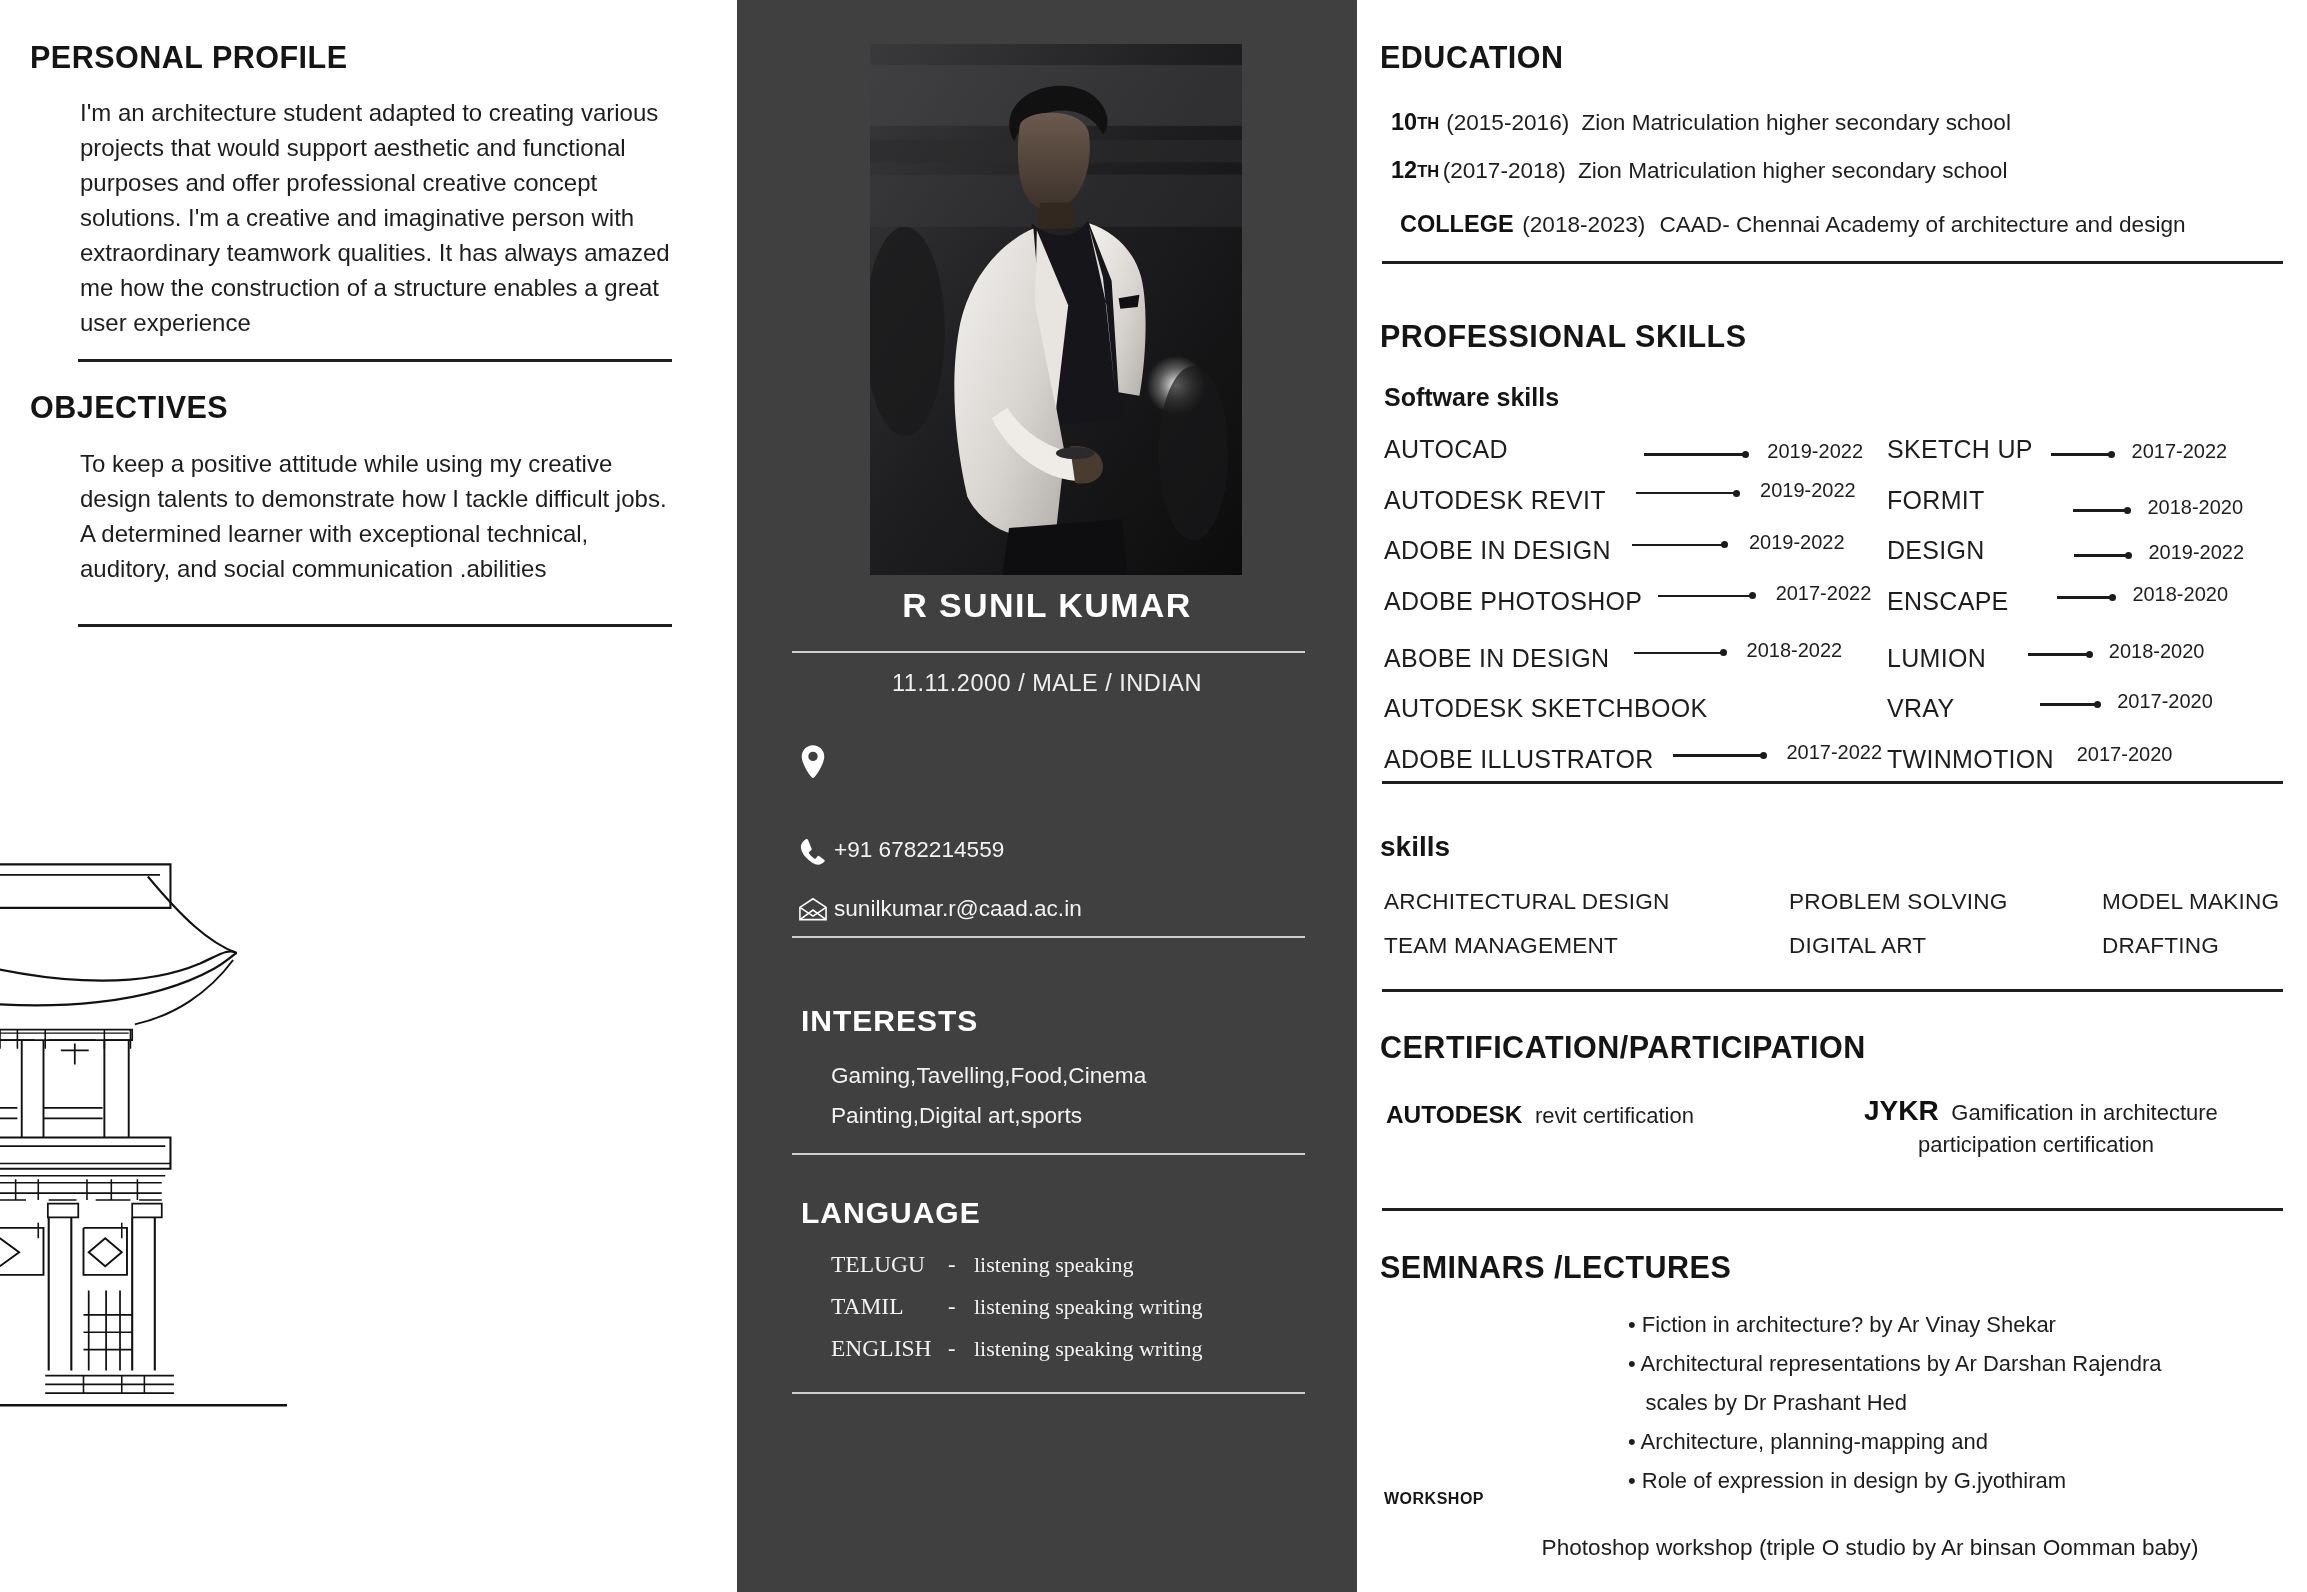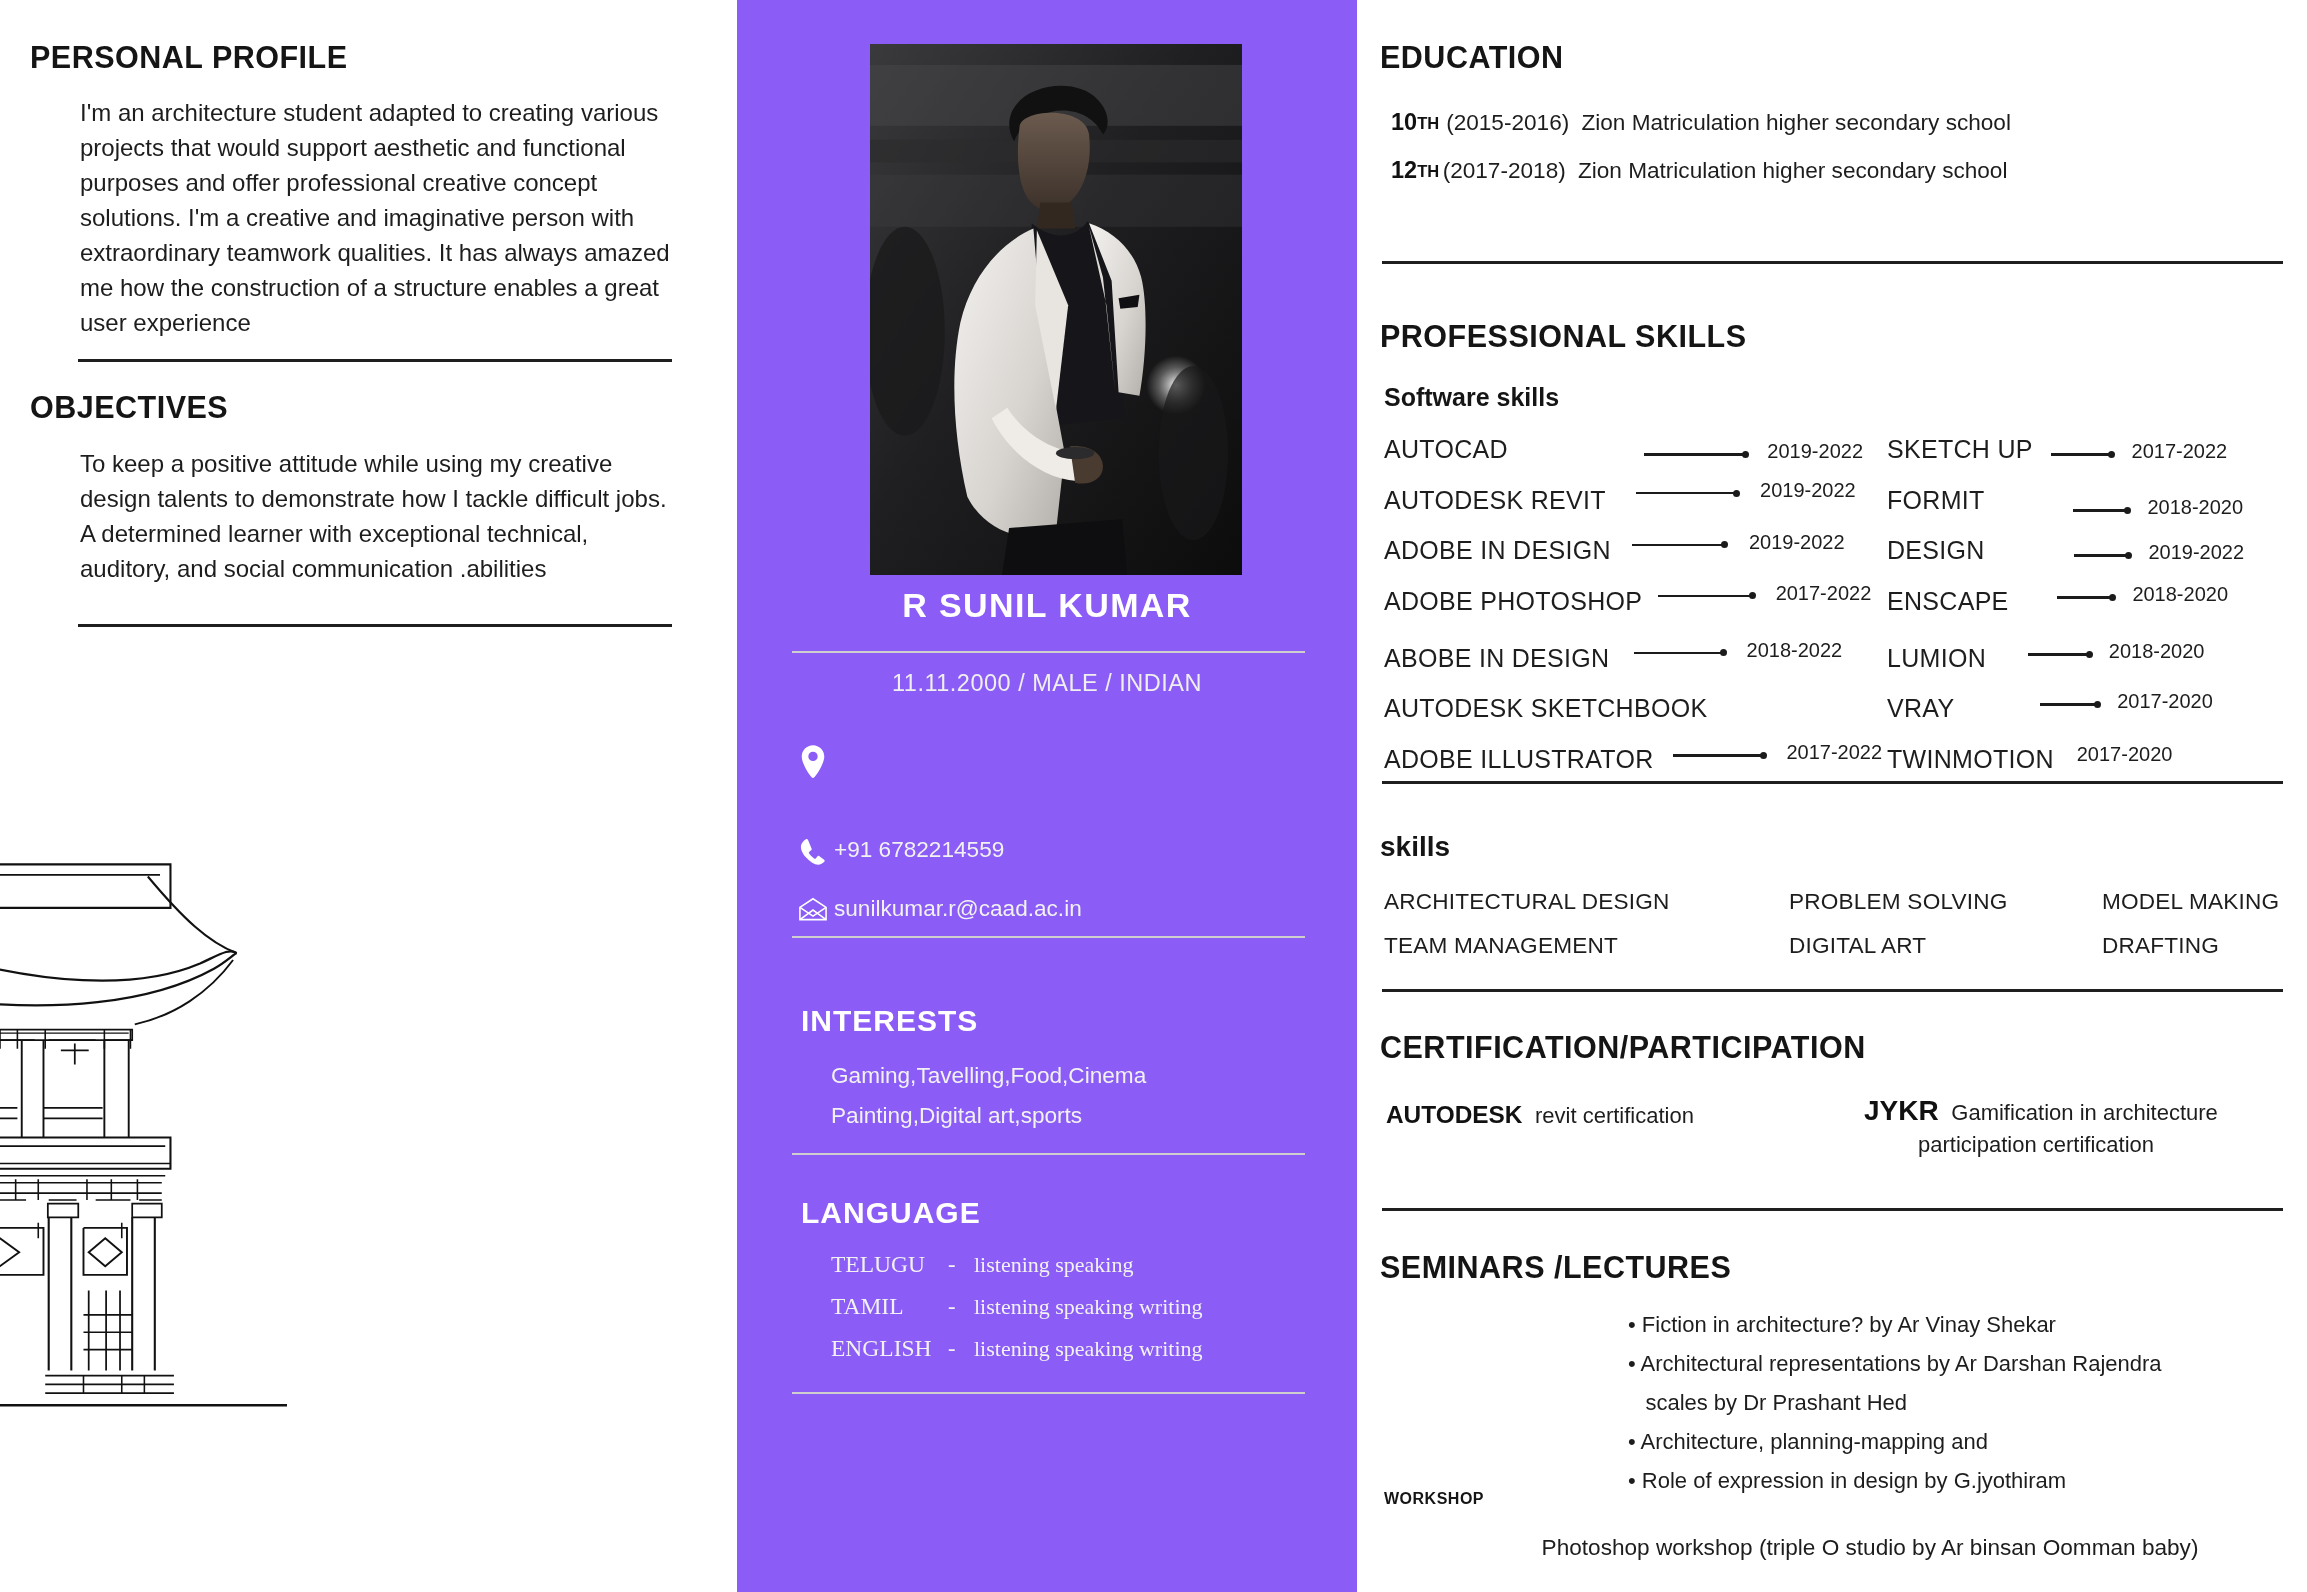--- a/index.html
+++ b/index.html
@@ -315,6 +315,9 @@
     <div class="edu-row" id="edu2">
       <span class="edu-level">12</span><span class="edu-sup">TH</span><span class="edu-years" style="margin-left:3.5px">(2017-2018)</span><span class="edu-school" style="margin-left:12.2px">Zion Matriculation higher secondary school</span>
     </div>
+    <div class="edu-row" id="edu3">
+      <span class="edu-level">COLLEGE</span><span class="edu-years" style="margin-left:8.7px">(2018-2023)</span><span class="edu-school" style="margin-left:14px">CAAD- Chennai Academy of  architecture and design</span>
+    </div>
     <div id="edu-rule"></div>
 
     <div id="ps-title" class="sec-title">PROFESSIONAL SKILLS</div>

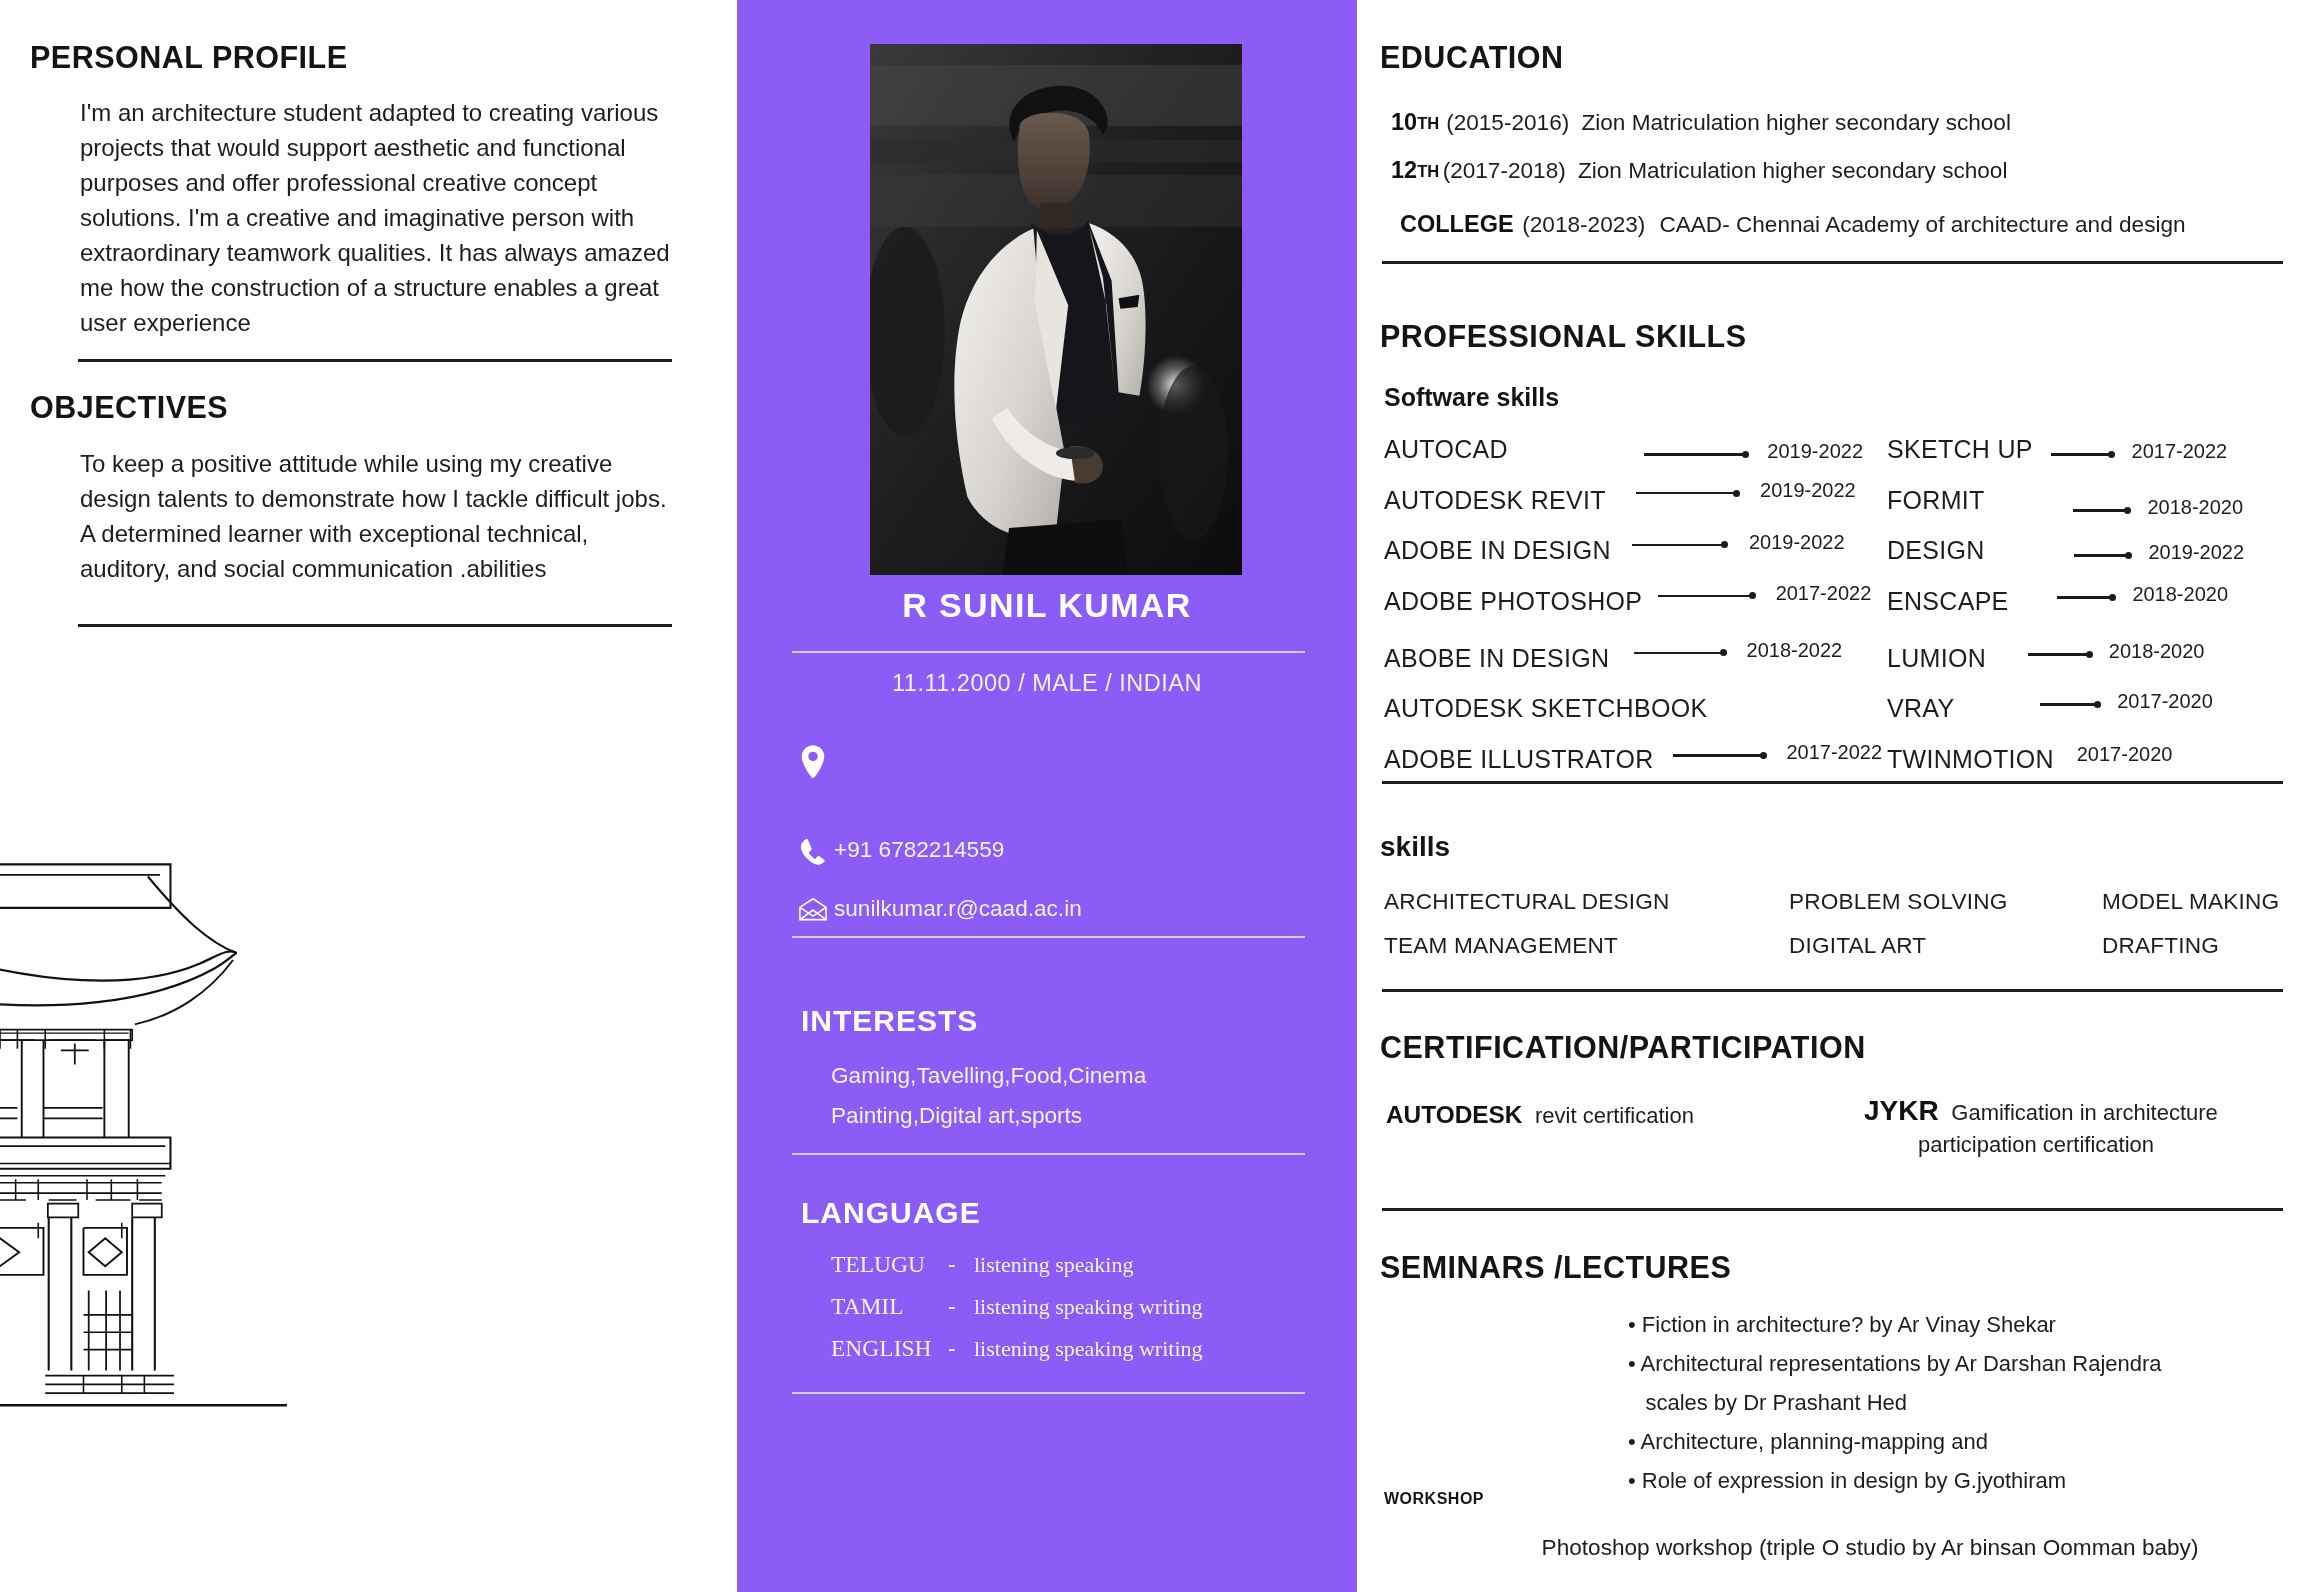--- a/index.html
+++ b/index.html
@@ -38,7 +38,7 @@
   
   #center {
     position: absolute; left: 737px; top: 0; width: 620px; height: 1593px;
-    background: #8b5cf6; color: #ffffff;
+    background: #404040; color: #ffffff;
   }
   #photo {
     position: absolute; left: 133px; top: 44px; width: 372px; height: 531px;

